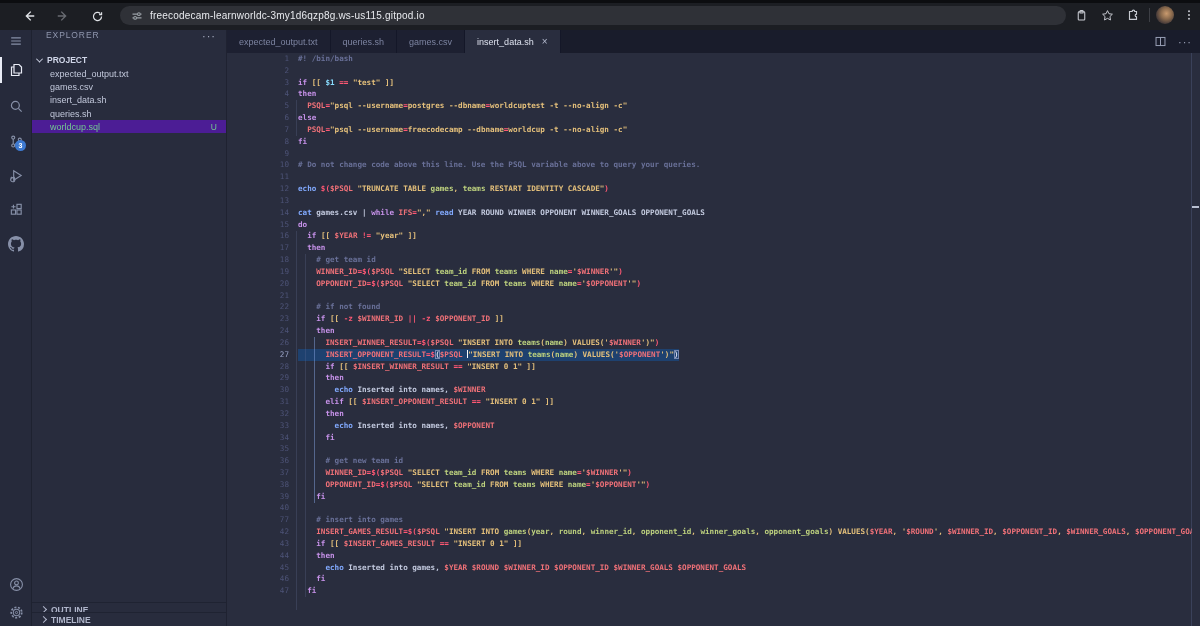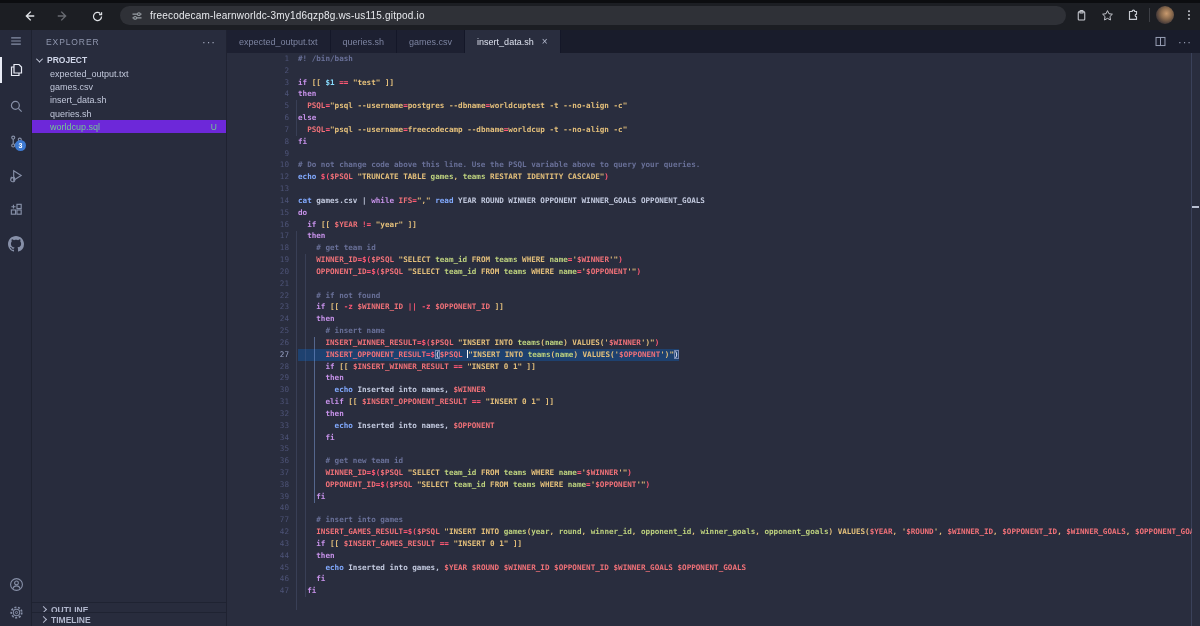--- a/index.html
+++ b/index.html
@@ -25,7 +25,7 @@
   .scm-badge{position:absolute;left:15px;top:12px;width:11px;height:11px;border-radius:50%;background:#3e7ad1;color:#fff;
              font-size:7px;line-height:11px;text-align:center;font-weight:bold;}
   .sidebar{position:absolute;left:32px;top:0;width:195px;height:596px;background:#282c3d;border-right:1px solid #1f2231;box-sizing:border-box;}
-  .sb-header{height:23px;display:flex;align-items:center;padding:0 10px 0 14px;color:#9097ae;font-size:8.5px;letter-spacing:.9px;}
+  .sb-header{height:23px;display:flex;padding:0 10px 0 14px;color:#9097ae;font-size:8.5px;letter-spacing:.9px;}
   .sb-header .ttl{flex:1;}
   .sb-actions{color:#aab0c4;font-size:11px;letter-spacing:1px;}
   .sb-section{height:14px;display:flex;align-items:center;font-weight:bold;font-size:8.5px;color:#d0d6e8;padding-left:5px;gap:5px;}

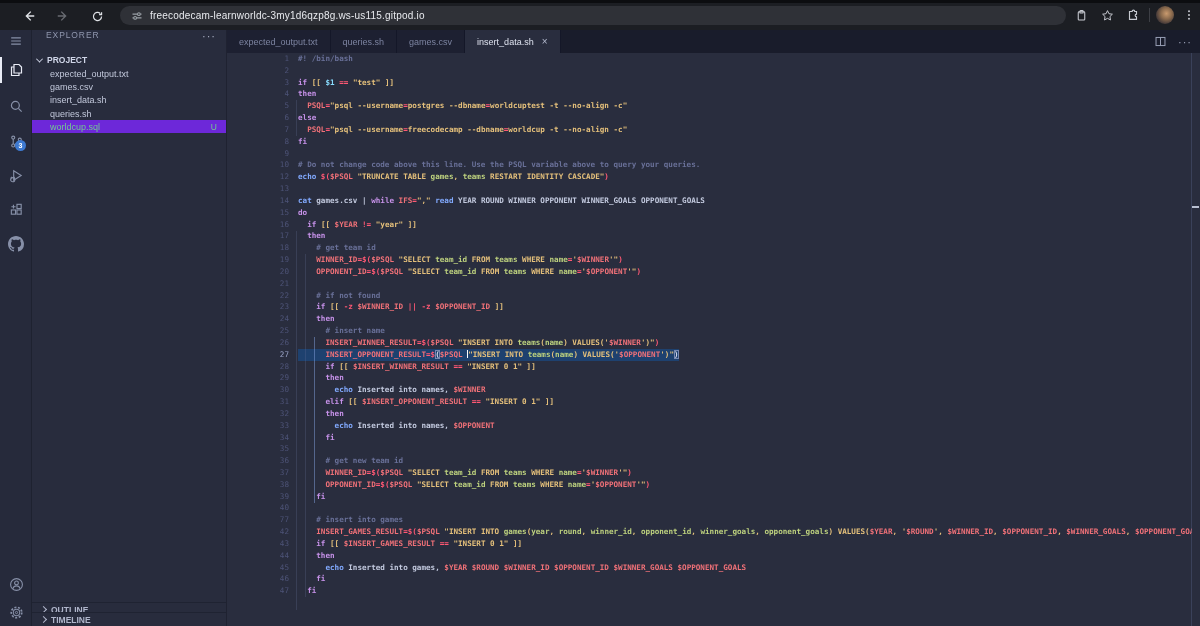--- a/index.html
+++ b/index.html
@@ -30,7 +30,7 @@
   .sb-actions{color:#aab0c4;font-size:11px;letter-spacing:1px;}
   .sb-section{height:14px;display:flex;align-items:center;font-weight:bold;font-size:8.5px;color:#d0d6e8;padding-left:5px;gap:5px;}
   .file-row{height:13.3px;display:flex;align-items:center;padding-left:18px;font-size:9px;color:#c2c8db;}
-  .file-row.selected{background:#6d28d9;color:#73c991;}
+  .file-row.selected{background:#4c1d95;color:#73c991;}
   .file-badge{margin-left:auto;margin-right:9px;color:#73c991;font-size:8.5px;}
   .sb-collapse{position:absolute;left:0;right:0;height:14px;border-top:1px solid #1f2332;display:flex;align-items:center;
                font-weight:bold;font-size:8.5px;color:#b0b6cb;padding-left:9px;gap:5px;background:#282c3d;box-sizing:border-box;}

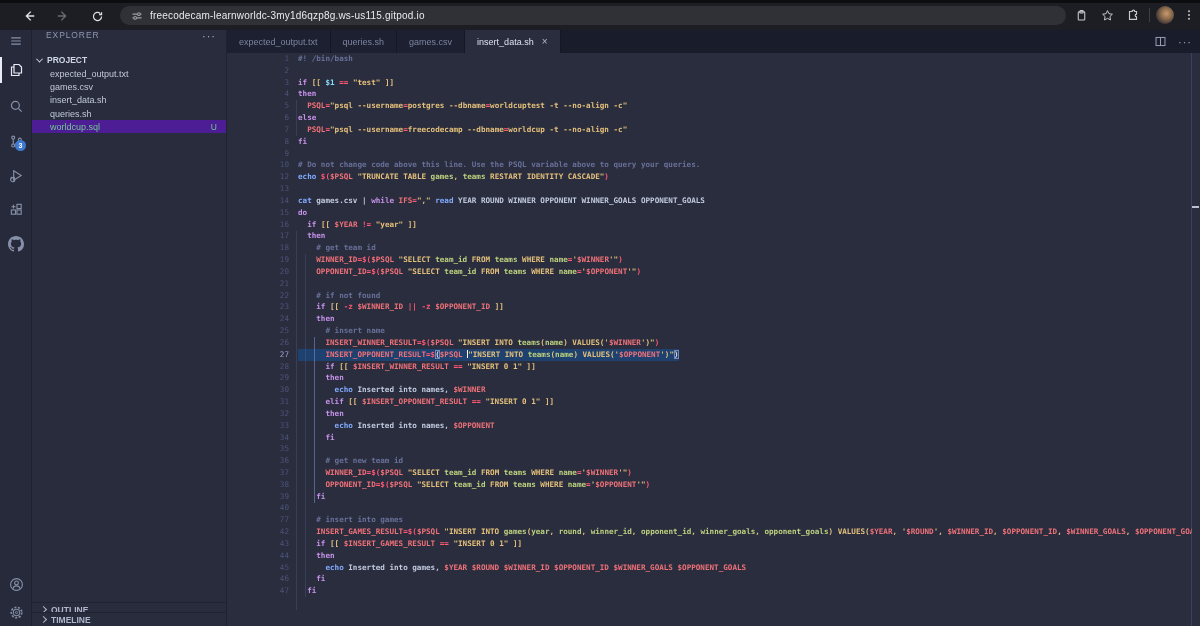--- a/index.html
+++ b/index.html
@@ -259,6 +259,7 @@
           <div class="line"><span class="ln">8</span><span class="lc"><span class="lci"><span class="tok-k">fi</span></span></span></div>
           <div class="line"><span class="ln">9</span><span class="lc"><span class="lci"></span></span></div>
           <div class="line"><span class="ln">10</span><span class="lc"><span class="lci"><span class="tok-c"># Do not change code above this line. Use the PSQL variable above to query your queries.</span></span></span></div>
+          <div class="line"><span class="ln">11</span><span class="lc"><span class="lci"></span></span></div>
           <div class="line"><span class="ln">12</span><span class="lc"><span class="lci"><span class="tok-b">echo </span><span class="tok-r">$(</span><span class="tok-v">$PSQL</span><span class="tok-s"> "TRUNCATE TABLE </span><span class="tok-g">games</span><span class="tok-s">, </span><span class="tok-g">teams</span><span class="tok-s"> RESTART IDENTITY CASCADE"</span><span class="tok-r">)</span></span></span></div>
           <div class="line"><span class="ln">13</span><span class="lc"><span class="lci"></span></span></div>
           <div class="line"><span class="ln">14</span><span class="lc"><span class="lci"><span class="tok-b">cat </span><span class="tok-p">games.csv | </span><span class="tok-k">while </span><span class="tok-v">IFS</span><span class="tok-r">=</span><span class="tok-s">"," </span><span class="tok-b">read </span><span class="tok-p">YEAR ROUND WINNER OPPONENT WINNER_GOALS OPPONENT_GOALS</span></span></span></div>

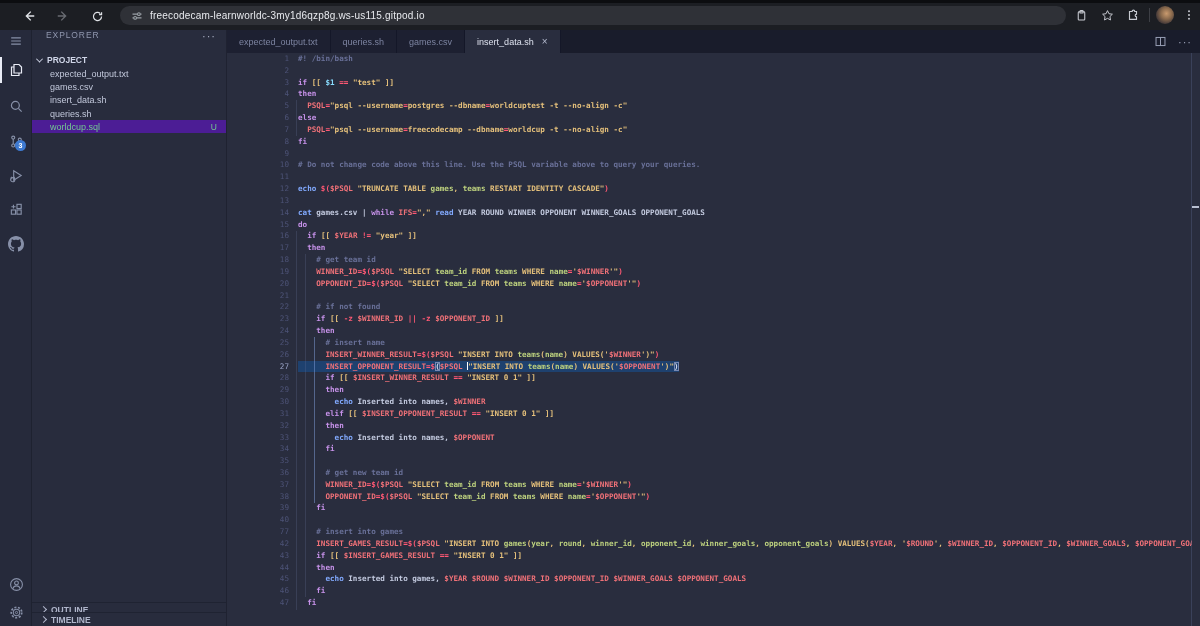--- a/index.html
+++ b/index.html
@@ -273,7 +273,6 @@
           <div class="line"><span class="ln">22</span><span class="lc"><span class="lci"><span class="tok-p">    </span><span class="tok-c"># if not found</span></span></span></div>
           <div class="line"><span class="ln">23</span><span class="lc"><span class="lci"><span class="tok-p">    </span><span class="tok-k">if </span><span class="tok-s">[[ </span><span class="tok-r">-z </span><span class="tok-v">$WINNER_ID </span><span class="tok-r">|| -z </span><span class="tok-v">$OPPONENT_ID</span><span class="tok-s"> ]]</span></span></span></div>
           <div class="line"><span class="ln">24</span><span class="lc"><span class="lci"><span class="tok-p">    </span><span class="tok-k">then</span></span></span></div>
-          <div class="line"><span class="ln">25</span><span class="lc"><span class="lci"><span class="tok-p">      </span><span class="tok-c"># insert name</span></span></span></div>
           <div class="line"><span class="ln">26</span><span class="lc"><span class="lci"><span class="tok-p">      </span><span class="tok-v">INSERT_WINNER_RESULT</span><span class="tok-r">=$(</span><span class="tok-v">$PSQL</span><span class="tok-s"> "INSERT INTO </span><span class="tok-g">teams</span><span class="tok-s">(</span><span class="tok-g">name</span><span class="tok-s">) VALUES('</span><span class="tok-v">$WINNER</span><span class="tok-s">')"</span><span class="tok-r">)</span></span></span></div>
           <div class="line current"><span class="ln">27</span><span class="lc"><span class="lci"><span class="tok-p">      </span><span class="tok-v">INSERT_OPPONENT_RESULT</span><span class="tok-r">=$</span><span class="tok-bx">(</span><span class="tok-v">$PSQL</span><span class="tok-p"> </span><span class="cur"></span><span class="tok-s">"INSERT INTO </span><span class="tok-g">teams</span><span class="tok-s">(</span><span class="tok-g">name</span><span class="tok-s">) VALUES('</span><span class="tok-v">$OPPONENT</span><span class="tok-s">')"</span><span class="tok-bx">)</span></span></span></div>
           <div class="line"><span class="ln">28</span><span class="lc"><span class="lci"><span class="tok-p">      </span><span class="tok-k">if </span><span class="tok-s">[[ </span><span class="tok-v">$INSERT_WINNER_RESULT </span><span class="tok-r">== </span><span class="tok-s">"INSERT 0 1" ]]</span></span></span></div>

